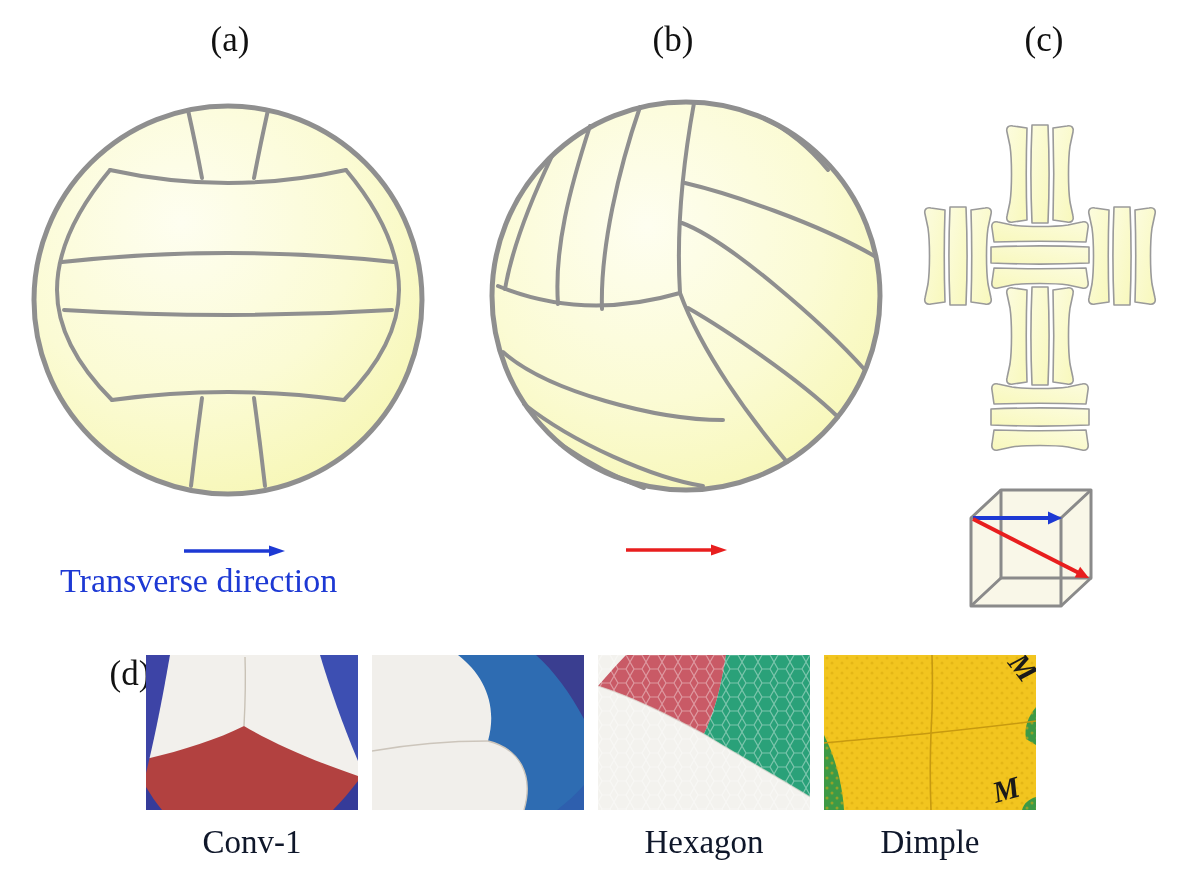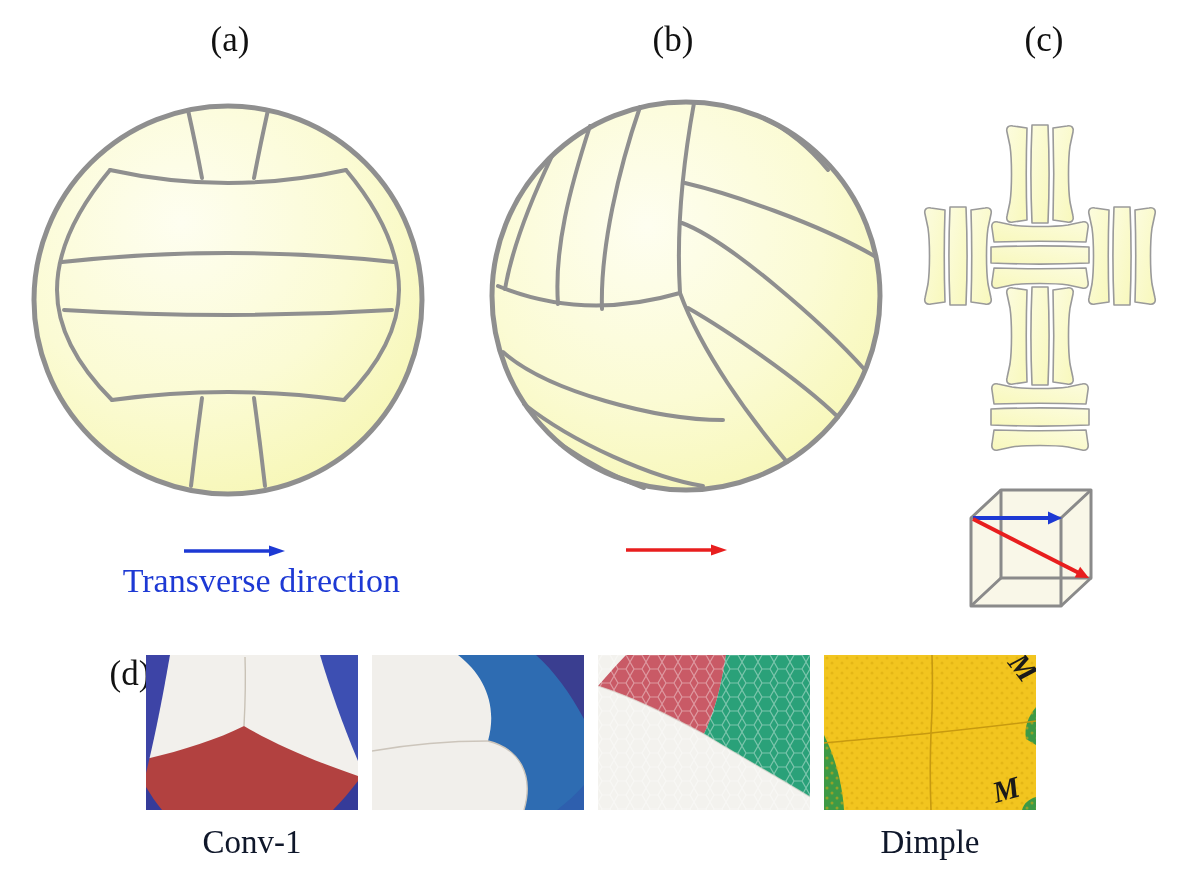--- a/index.html
+++ b/index.html
@@ -6,7 +6,7 @@
   #canvas{position:relative;width:1200px;height:870px;background:#ffffff;overflow:hidden;
           font-family:"Liberation Serif","DejaVu Serif",serif;}
   .panel-label{position:absolute;font-size:35px;color:#111111;text-align:center;}
-  .dir-label{position:absolute;font-size:34px;text-align:right;}
+  .dir-label{position:absolute;font-size:34px;text-align:left;}
   .caption{position:absolute;top:824px;width:212px;text-align:center;font-size:33px;color:#0f172a;}
   .photo{position:absolute;top:655px;width:212px;height:155px;}
   svg{display:block;}

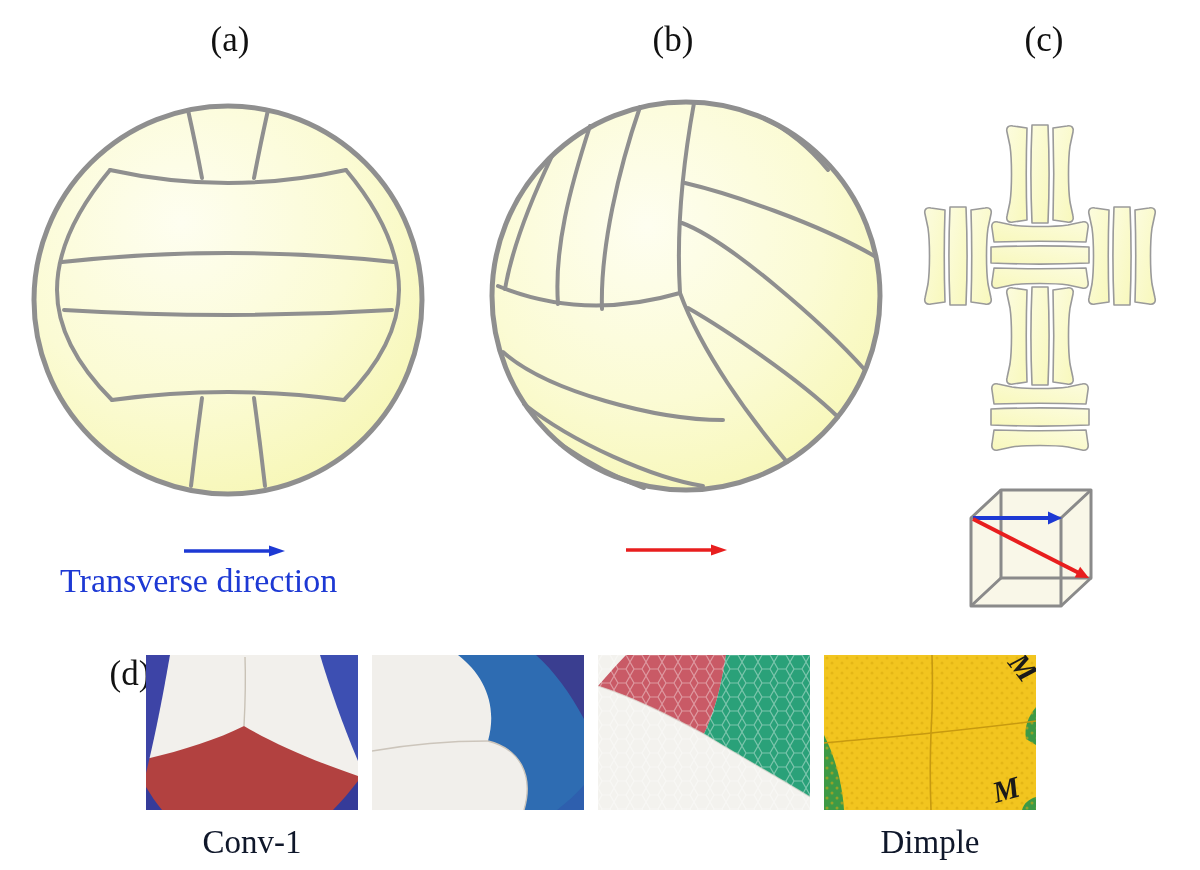--- a/index.html
+++ b/index.html
@@ -202,6 +202,7 @@
   </div>
 
   <div class="caption" style="left:146px;">Conv-1</div>
+  <div class="caption" style="left:598px;">Hexagon</div>
   <div class="caption" style="left:824px;">Dimple</div>
 
 </div>

